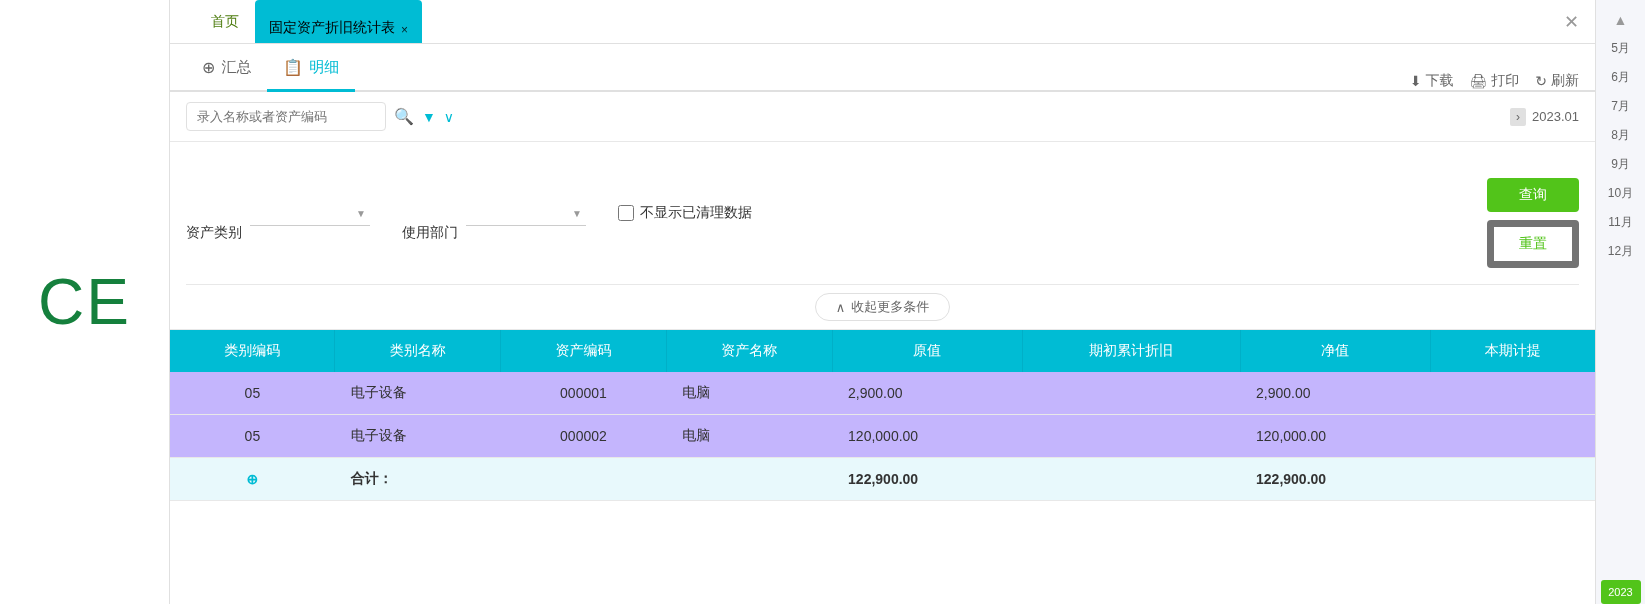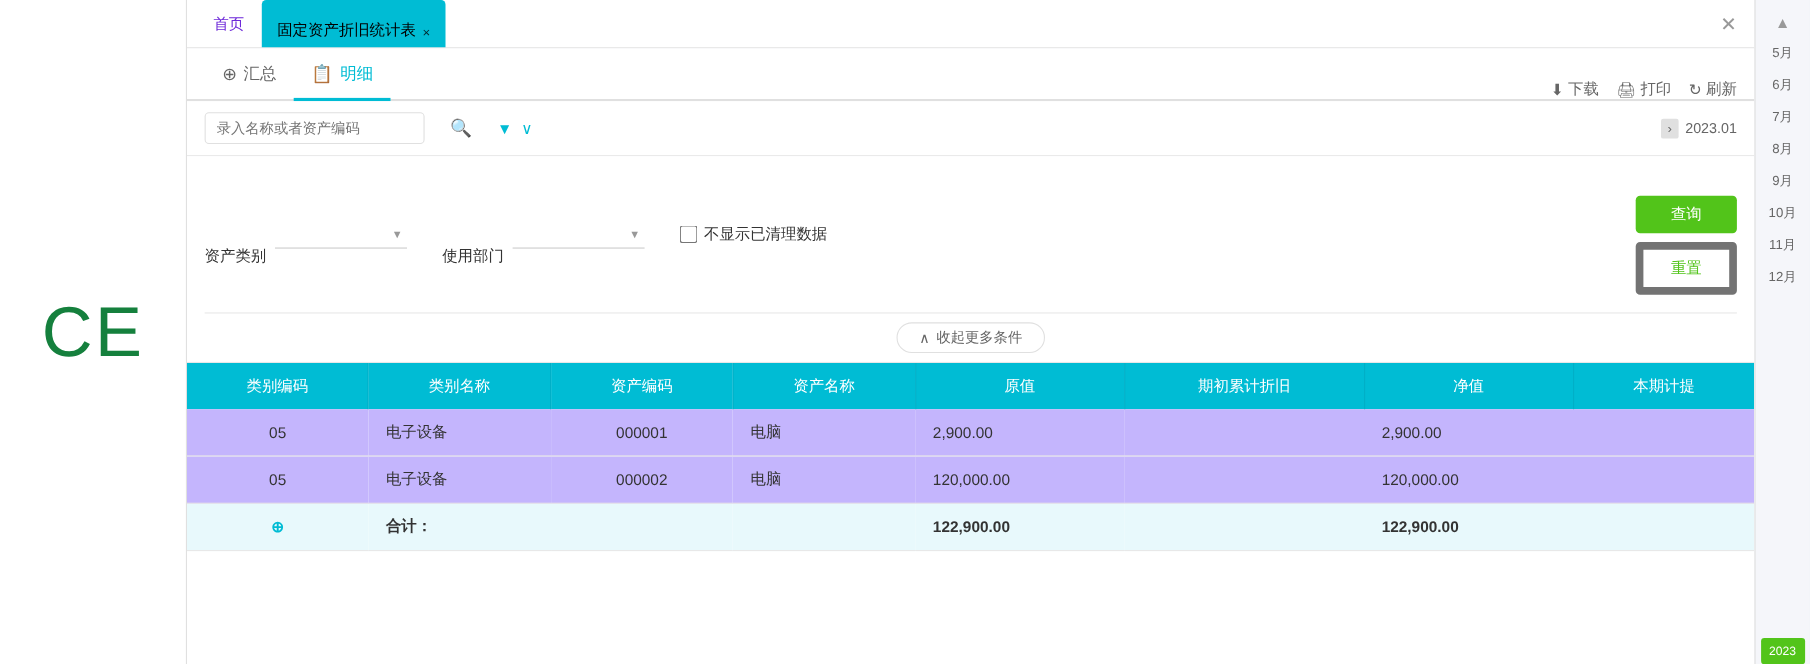--- a/index.html
+++ b/index.html
@@ -44,9 +44,10 @@
     }
     .nav-home {
       font-size: 14px;
-      color: #6d28d9;
+      color: #4d7c0f;
       cursor: pointer;
       padding: 0 8px;
+      margin-left: 17px;
     }
     .nav-tab {
       display: flex;

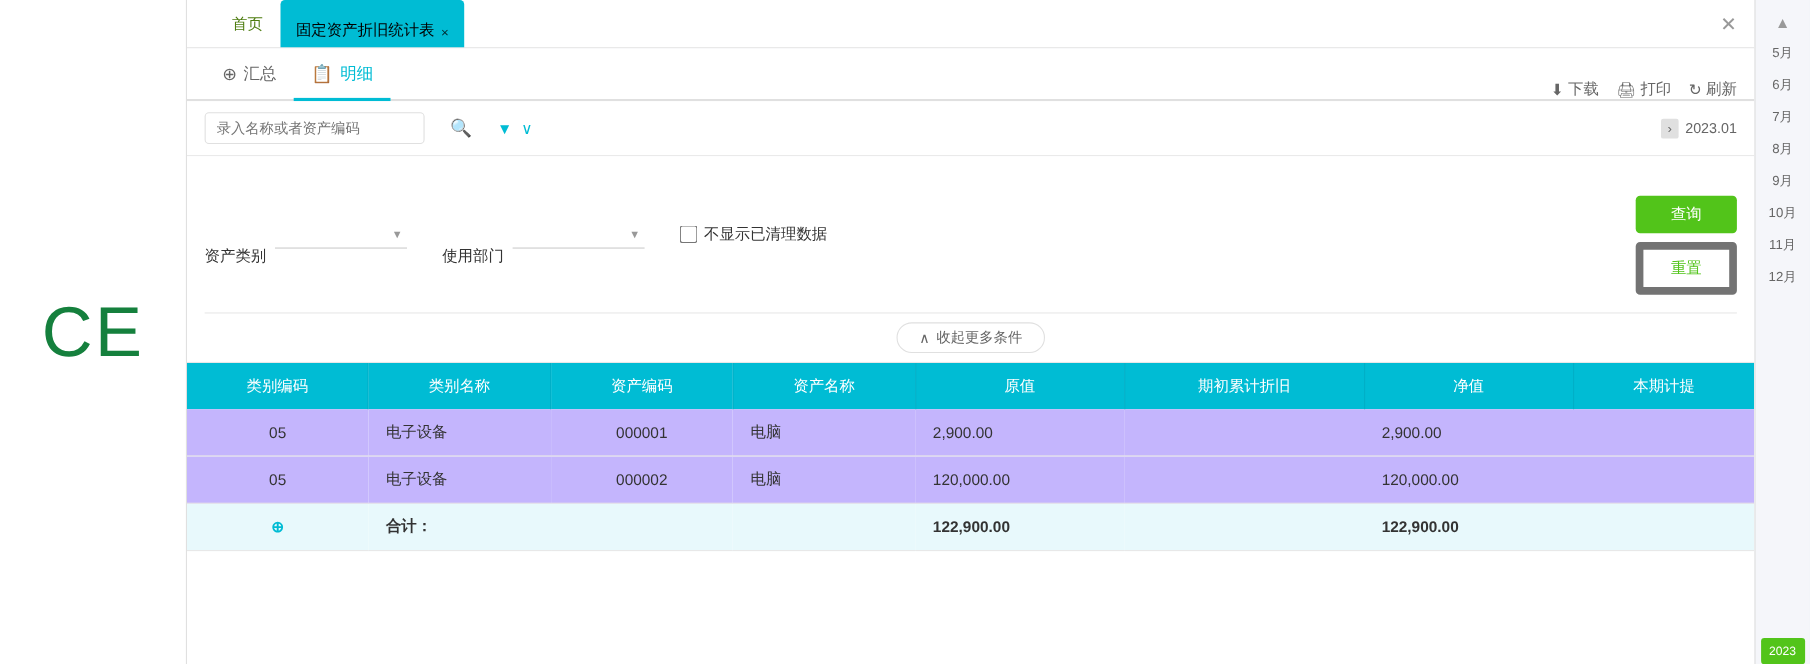--- a/index.html
+++ b/index.html
@@ -127,7 +127,7 @@
       align-items: center;
       background: #fff;
       padding: 10px 16px;
-      gap: 23px;
+      gap: 8px;
       border-bottom: 1px solid #e8e8e8;
     }
     .search-input {

